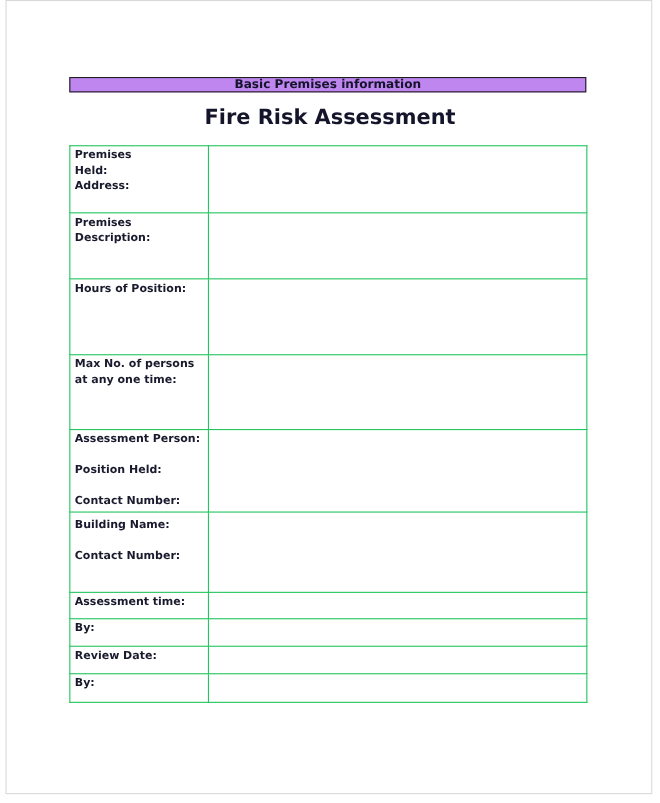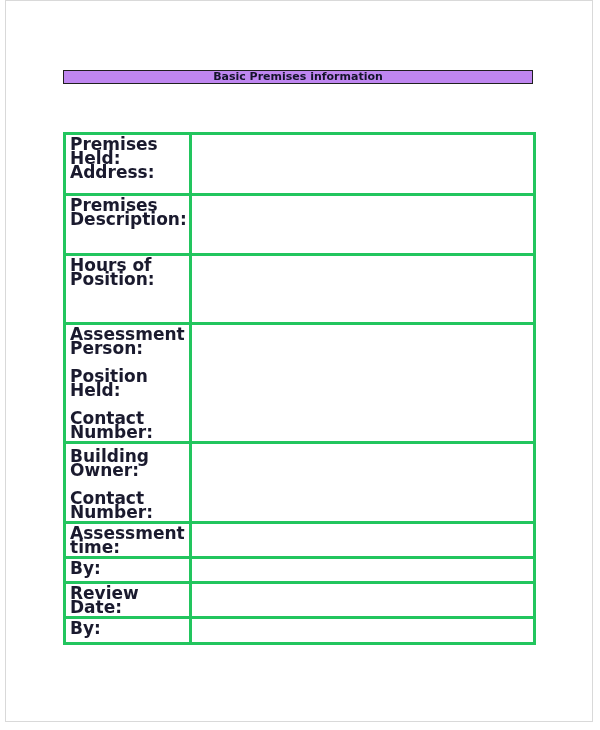--- a/index.html
+++ b/index.html
@@ -63,6 +63,7 @@
     <span>Basic Premises information</span>
   </div>
 
+  <div class="title">Fire Risk Assessment</div>
 
   <table class="form">
     <colgroup>

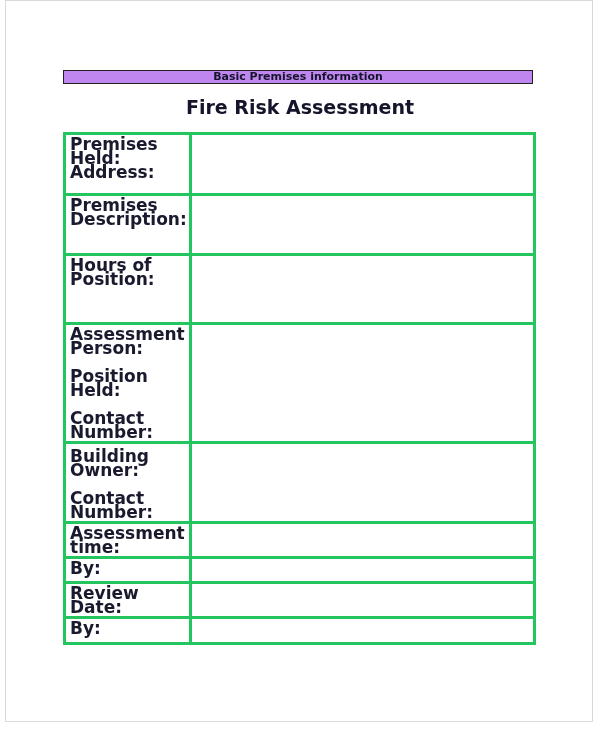--- a/index.html
+++ b/index.html
@@ -33,8 +33,8 @@
     border-collapse:collapse; table-layout:fixed;
   }
   table.form td {
-    border:3px solid #22c55e; vertical-align:top;
-    padding:2px 4px; font-size:17px; font-weight:bold;
+    border:1px solid #22c55e; vertical-align:top;
+    padding:2px 4px; font-size:10px; font-weight:bold;
     line-height:14px; color:#1a1a2e; overflow:hidden;margin-top:17px;
   }
   td.value-cell { background:#ffffff; }

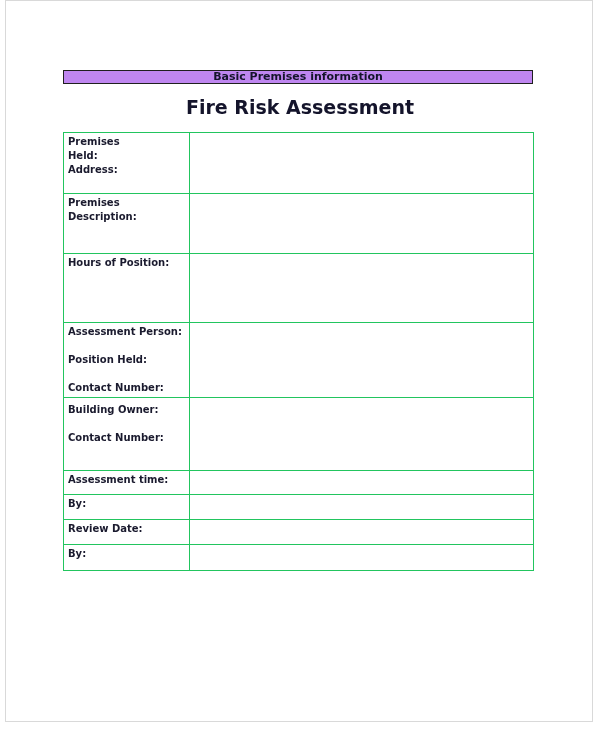--- a/index.html
+++ b/index.html
@@ -92,6 +92,13 @@
         </td>
         <td class="value-cell"></td>
       </tr>
+      <tr class="r4">
+        <td class="label-cell">
+          <div class="line">Max No. of persons</div>
+          <div class="line">at any one time:</div>
+        </td>
+        <td class="value-cell"></td>
+      </tr>
       <tr class="r5">
         <td class="label-cell">
           <div class="line">Assessment Person:</div>

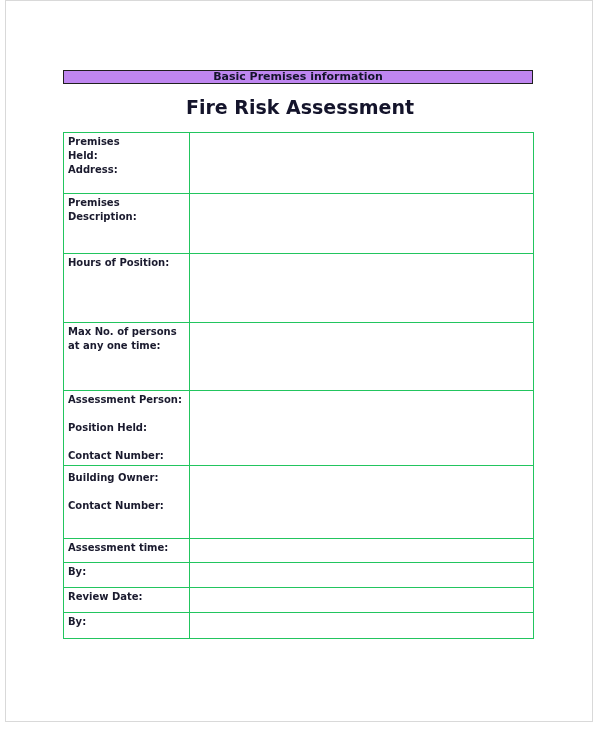--- a/index.html
+++ b/index.html
@@ -111,7 +111,7 @@
       </tr>
       <tr class="r6">
         <td class="label-cell">
-          <div class="line">Building Owner:</div>
+          <div class="line">Building Name:</div>
           <div class="line"></div>
           <div class="line">Contact Number:</div>
         </td>

